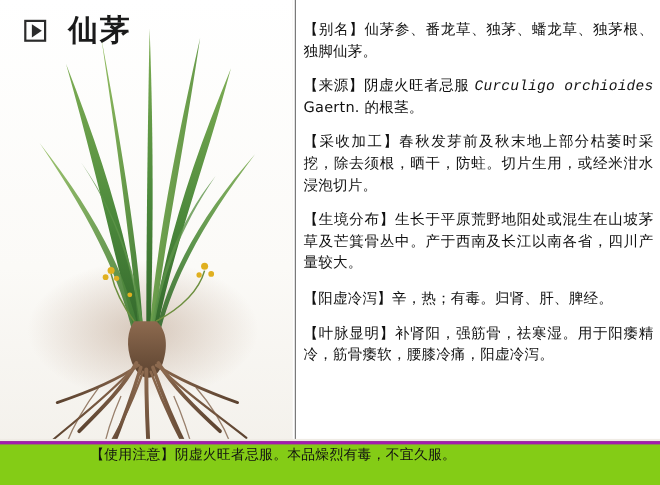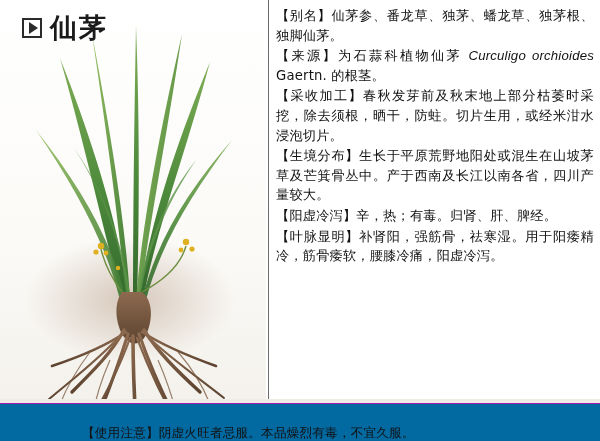--- a/index.html
+++ b/index.html
@@ -46,7 +46,7 @@
     top: 14px;
     display: flex;
     align-items: center;
-    gap: 8px;
+    gap: 20px;
     z-index: 6;
     text-align: center;
   }

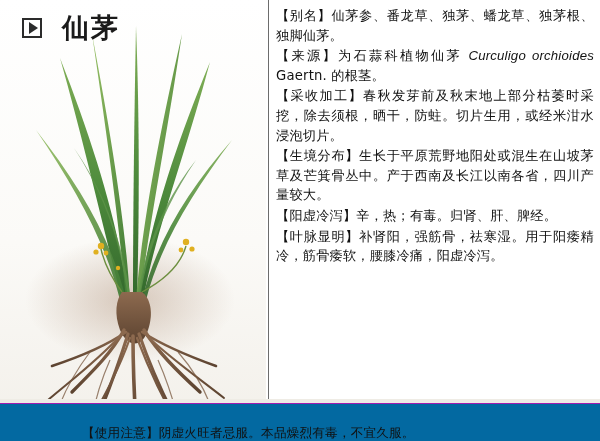--- a/index.html
+++ b/index.html
@@ -108,7 +108,7 @@
     line-height: 19.6px;
     color: #111111;
     text-align: justify;
-    margin: 0 0 1px 0;
+    margin: 12px 0 1px 0;
     letter-spacing: 0.2px;
   }
   .para .it {

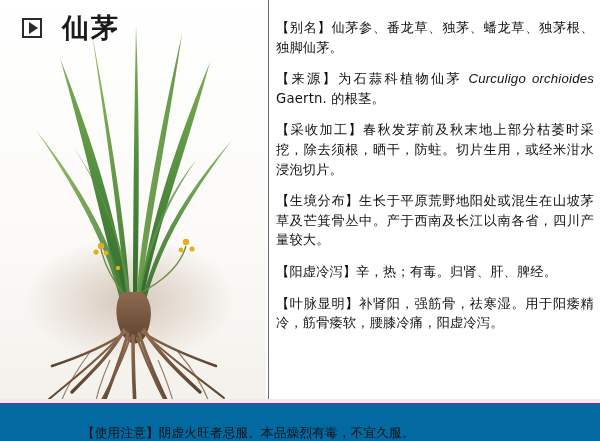--- a/index.html
+++ b/index.html
@@ -232,7 +232,7 @@
 
     <p class="para"><span>【别名】</span><span>仙茅参、番龙草、独茅、蟠龙草、独茅根、独脚仙茅。</span></p>
 
-    <p class="para"><span>【来源】</span><span>为石蒜科植物仙茅 </span><span class="it">Curculigo orchioides</span><span> Gaertn. 的根茎。</span></p>
+    <p class="para"><span>【来源】</span><span>阴虚火旺者忌服 </span><span class="it">Curculigo orchioides</span><span> Gaertn. 的根茎。</span></p>
 
 
     <p class="para"><span>【采收加工】</span><span>春秋发芽前及秋末地上部分枯萎时采挖，除去须根，晒干，防蛀。切片生用，或经米泔水浸泡切片。</span></p>

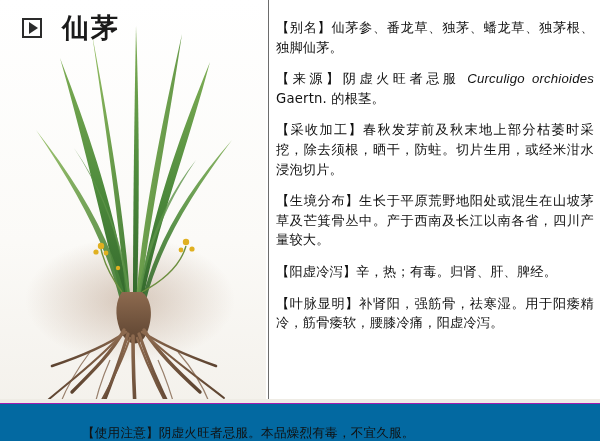--- a/index.html
+++ b/index.html
@@ -112,7 +112,7 @@
     letter-spacing: 0.2px;
   }
   .para .it {
-    font-family: Liberation Sans, sans-serif;
+    font-family: Liberation Mono, monospace;
     font-style: italic;
   }
   

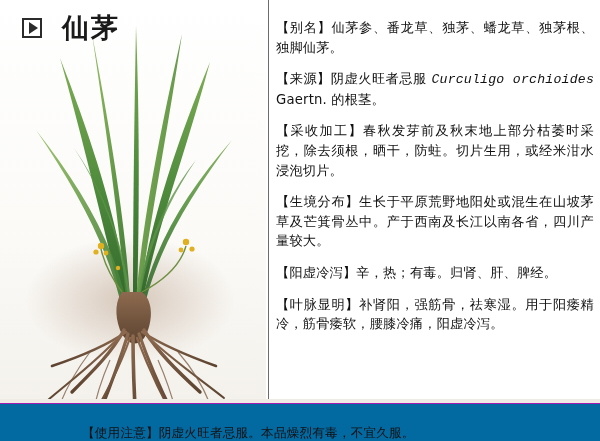--- a/index.html
+++ b/index.html
@@ -122,10 +122,10 @@
     bottom: 0;
     width: 600px;
     height: 37px;
-    background: #0369a1;
-    border-top: 1px solid #a21caf;
+    background: #84cc16;
+    border-top: 3px solid #a21caf;
     display: flex;
-    align-items: flex-end;
+    align-items: flex-start;
   }
   .note-text {
     font-family: "DejaVu Sans", "Liberation Sans", sans-serif;

